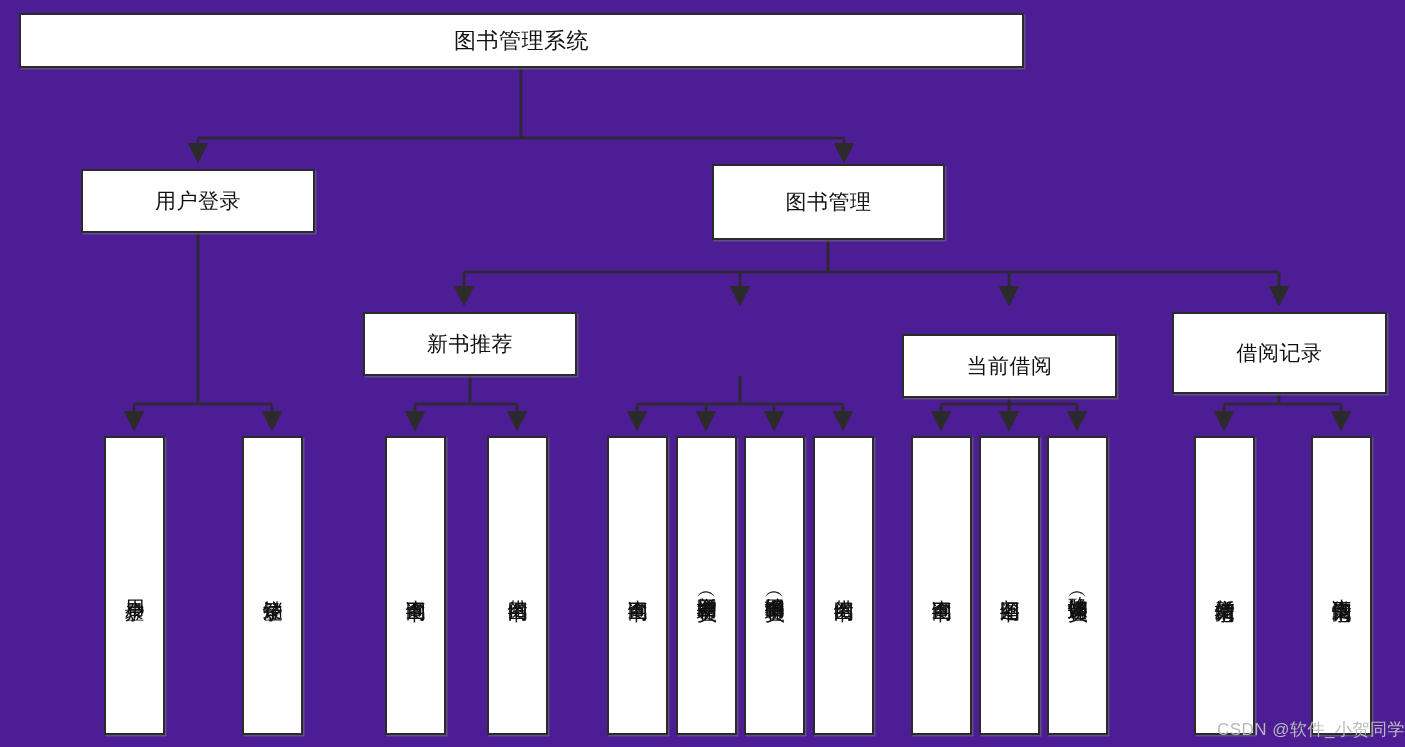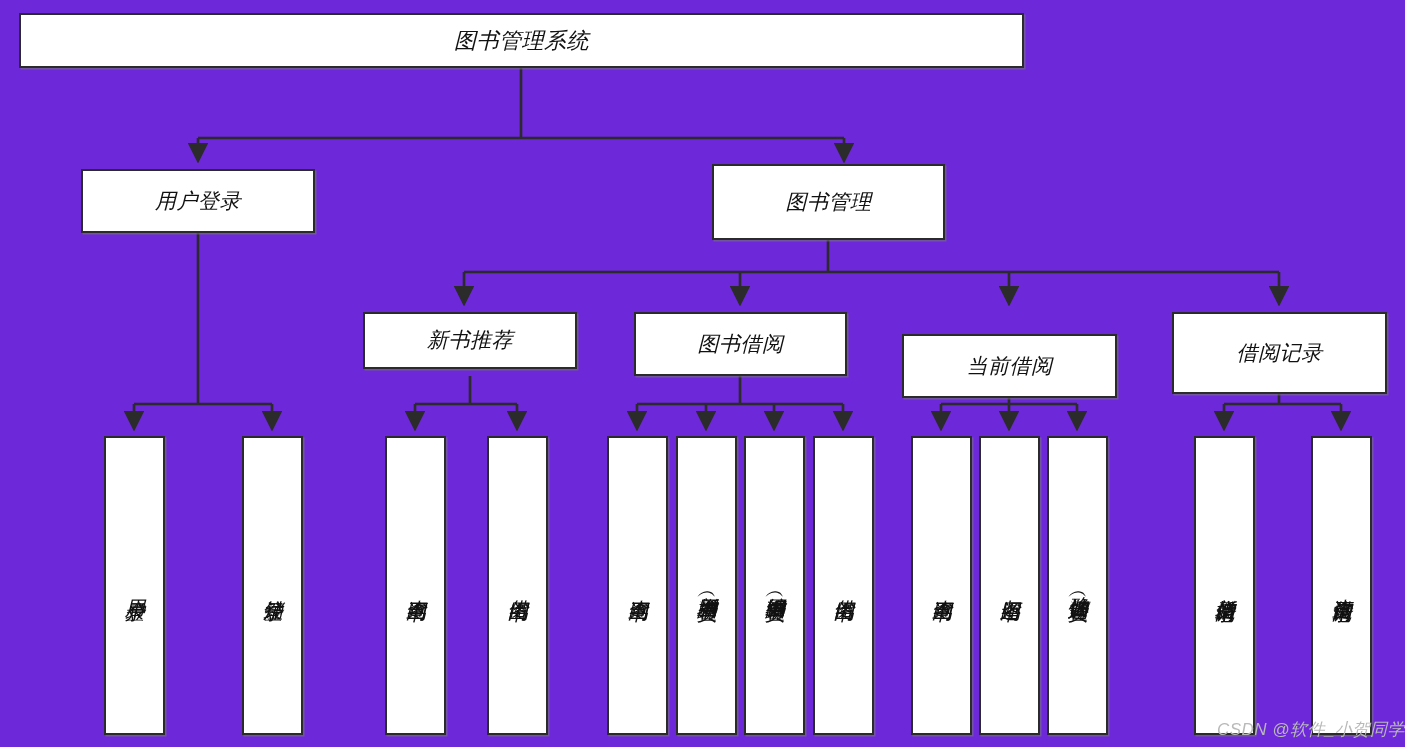--- a/index.html
+++ b/index.html
@@ -16,9 +16,8 @@
     position: relative;
     width: 1405px;
     height: 747px;
-    background: #6d28d9;
+    background: #4c1d95;
     overflow: hidden;
-    font-style: italic;
   }
   #connectors {
     position: absolute;

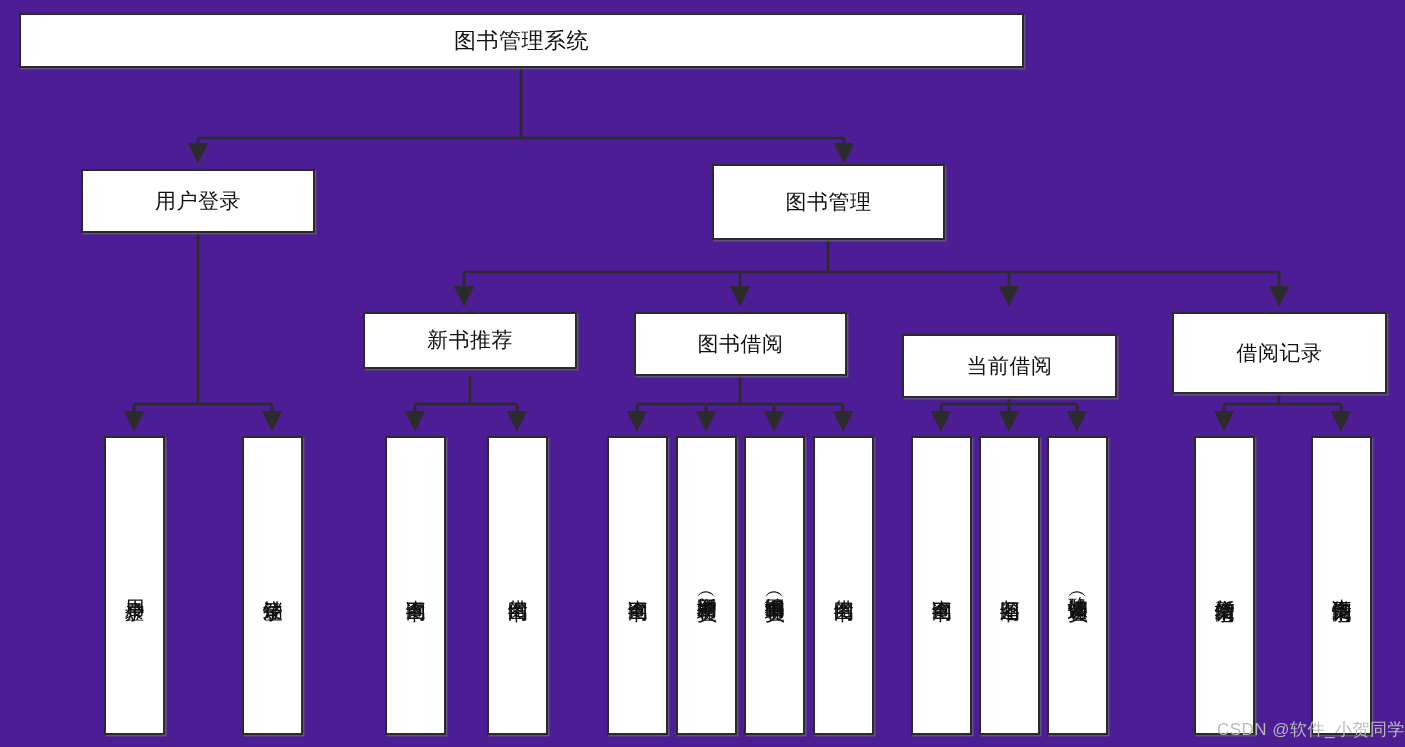--- a/index.html
+++ b/index.html
@@ -136,7 +136,7 @@
     <span class="label">图书管理</span>
   </div>
 
-  <div class="node level3" style="left:363px; top:312px; width:214px; height:57px;">
+  <div class="node level3" style="left:363px; top:312px; width:214px; height:64px;">
     <span class="label">新书推荐</span>
   </div>
   <div class="node level3" style="left:634px; top:312px; width:213px; height:64px;">

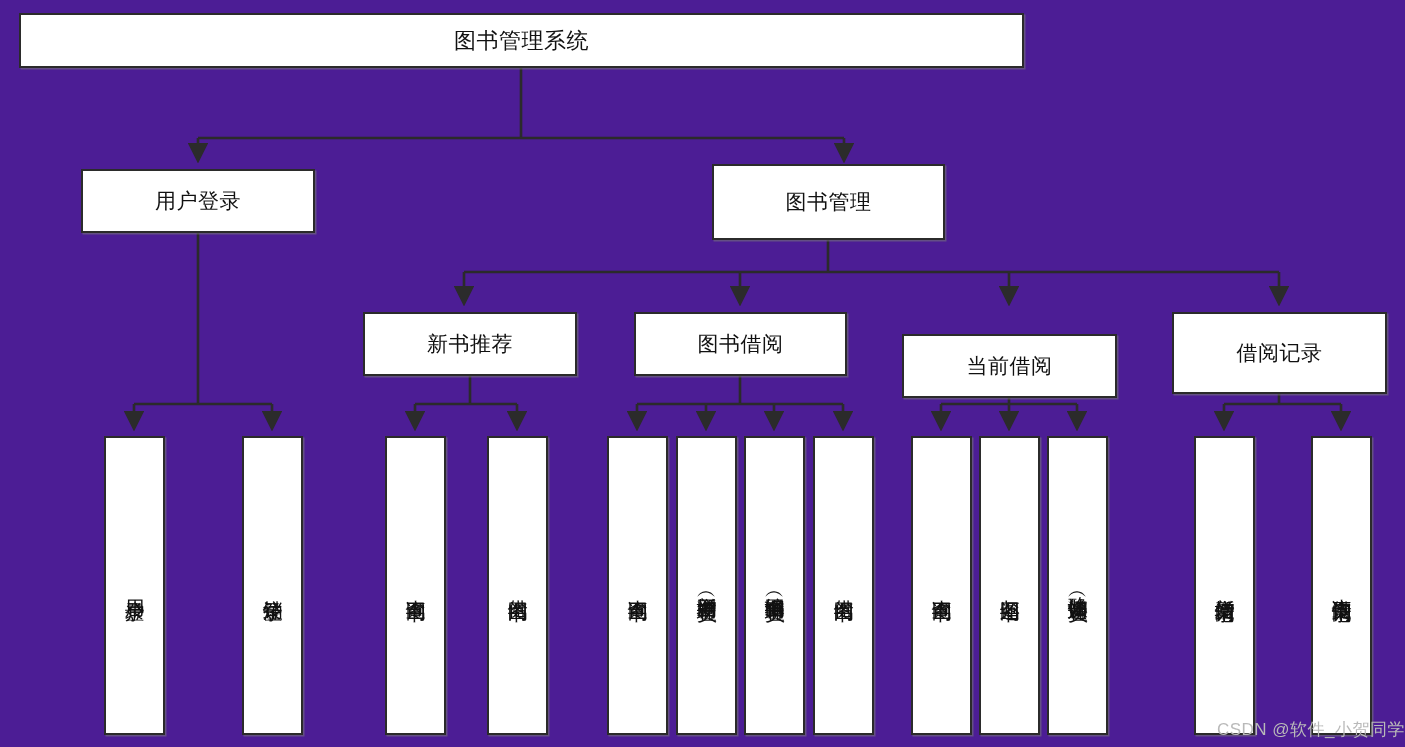--- a/index.html
+++ b/index.html
@@ -139,9 +139,6 @@
   <div class="node level3" style="left:363px; top:312px; width:214px; height:64px;">
     <span class="label">新书推荐</span>
   </div>
-  <div class="node level3" style="left:634px; top:312px; width:213px; height:64px;">
-    <span class="label">图书借阅</span>
-  </div>
   <div class="node level3" style="left:902px; top:312px; width:215px; height:64px;margin-top:22px;">
     <span class="label">当前借阅</span>
   </div>

